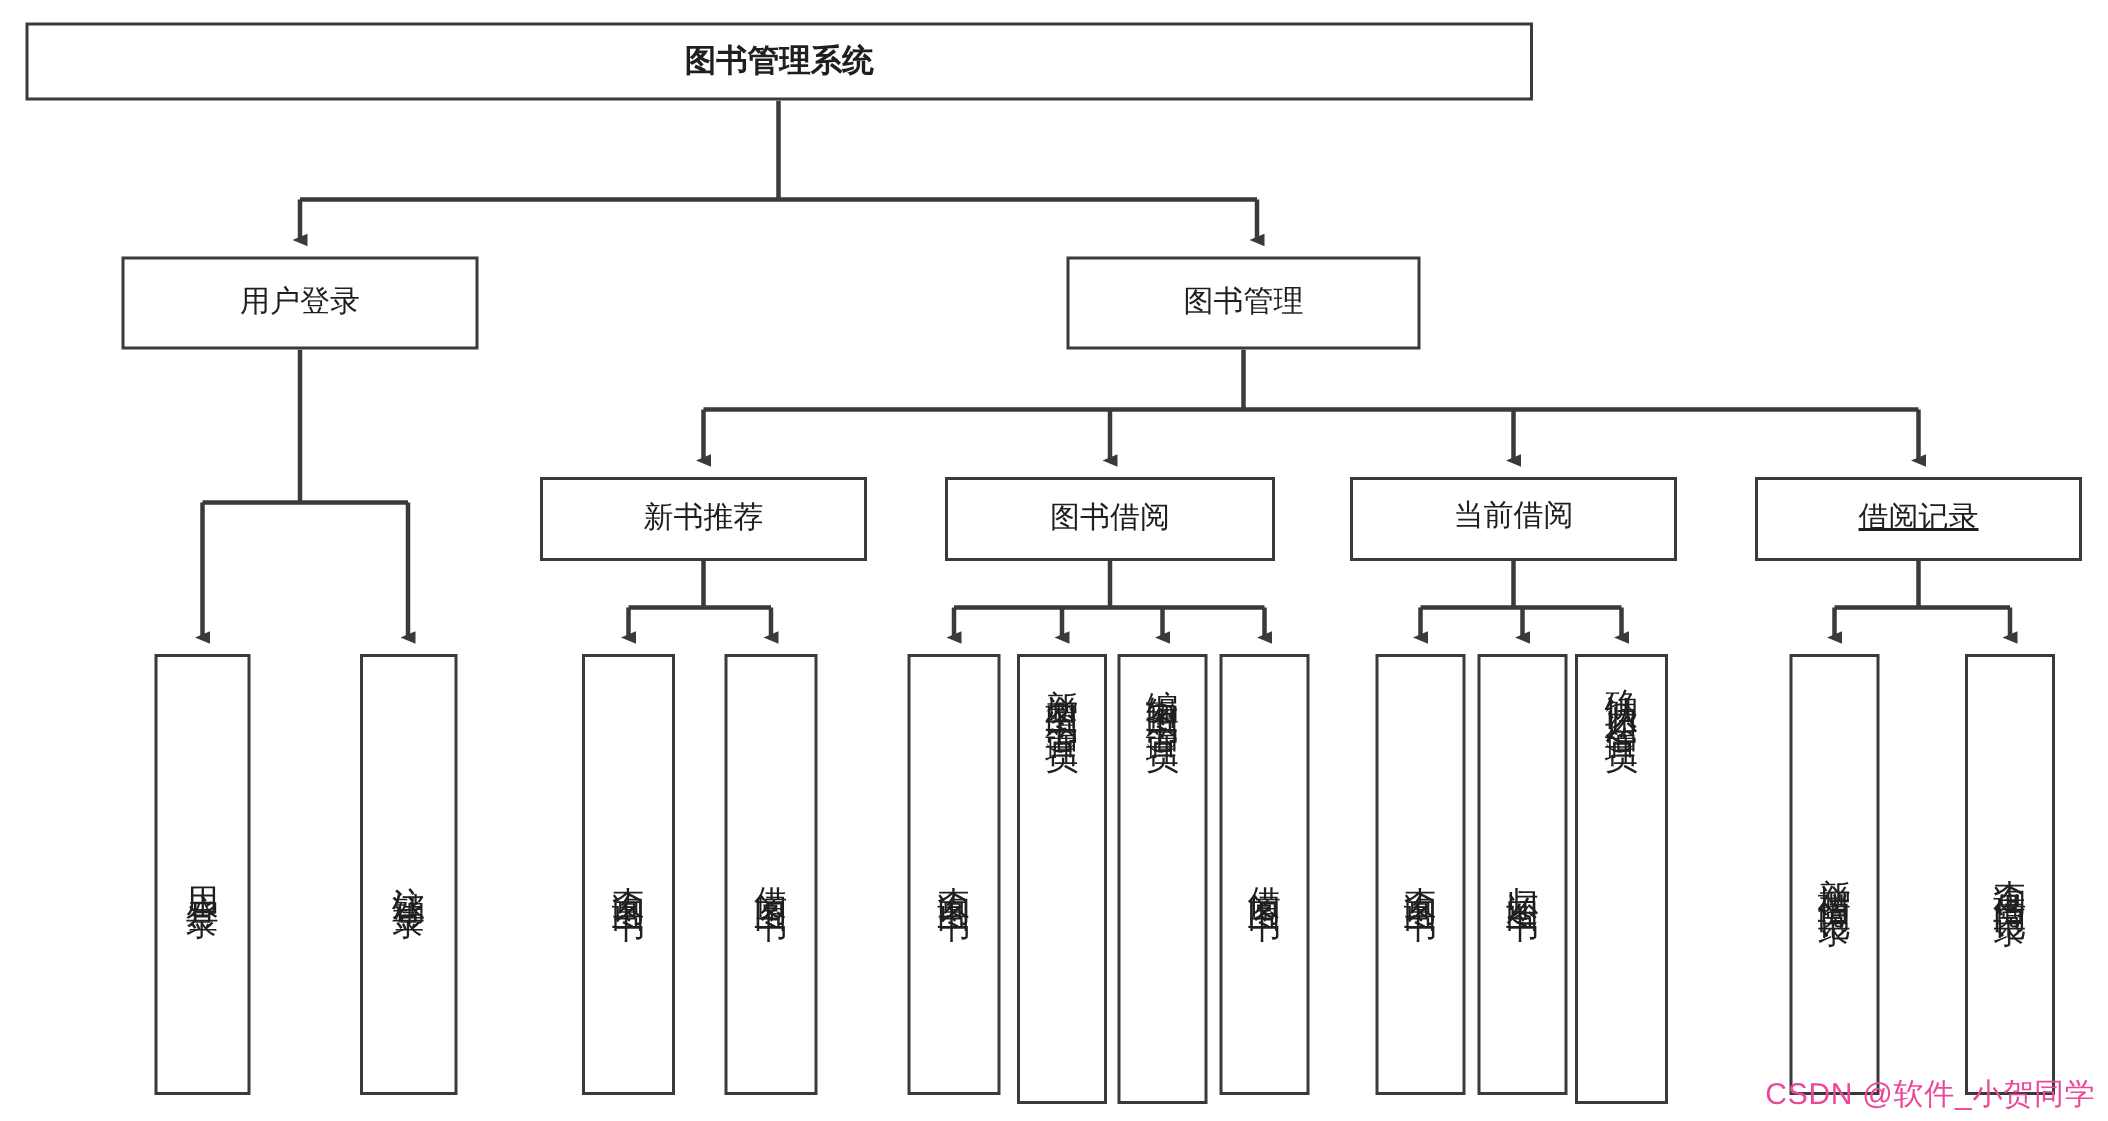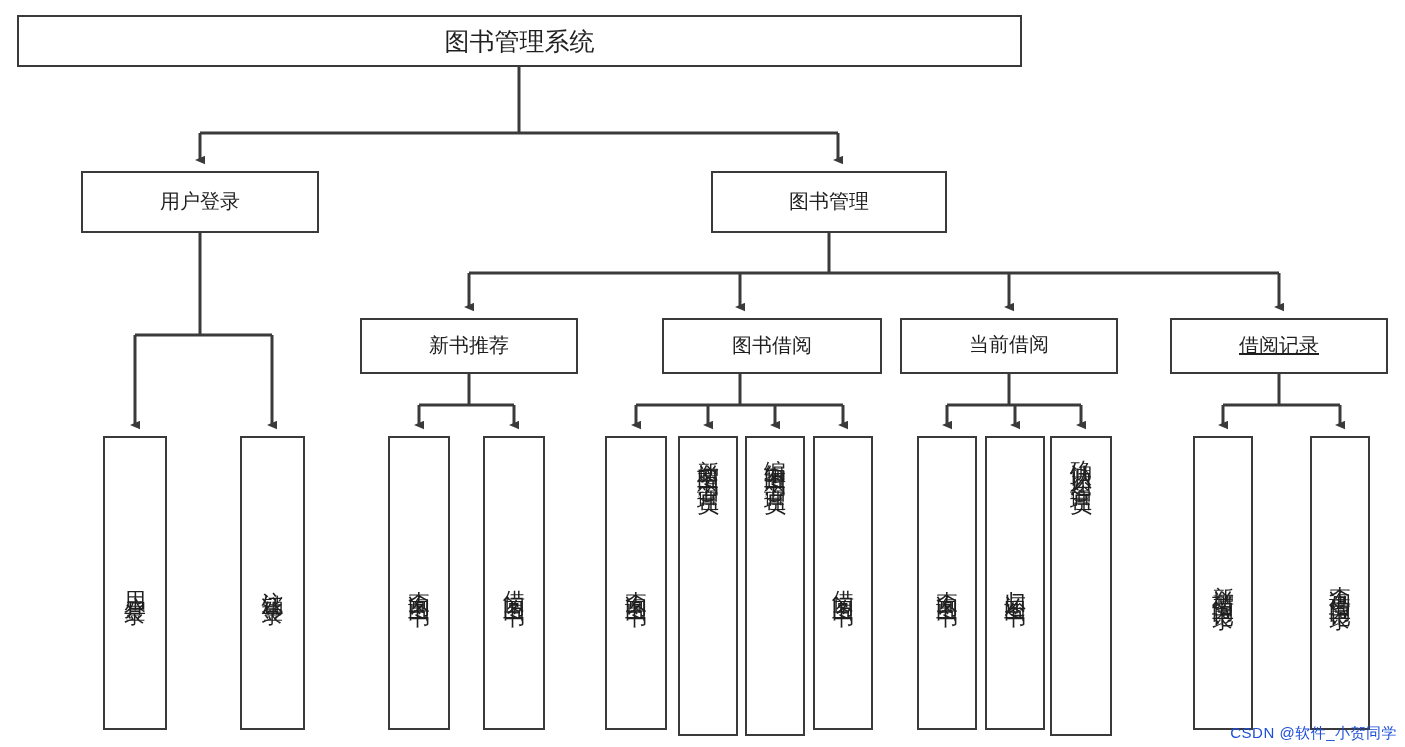--- a/index.html
+++ b/index.html
@@ -37,7 +37,8 @@
     z-index: 2;
   }
   .node.root {
-    font-size: 25px;
+    font-size: 21px;
+    font-weight: bold;
   }
   .node.level2 {
     font-size: 20px;

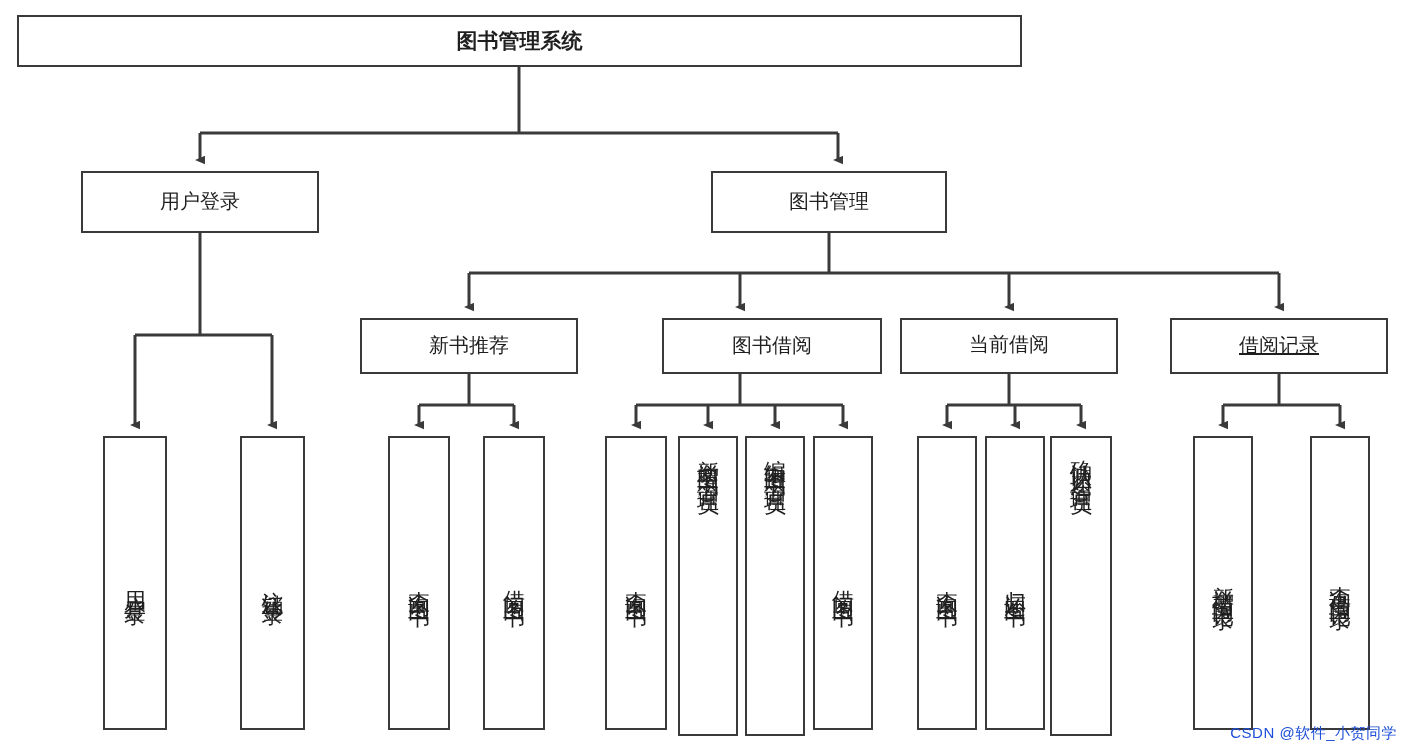--- a/index.html
+++ b/index.html
@@ -141,7 +141,7 @@
   <div class="node level2" style="left:711px; top:171px; width:236px; height:62px;">
     <span class="node-label">图书管理</span>
   </div>
-  <div class="node level2" style="left:630px; top:318px; width:220px; height:56px;margin-left:32px;">
+  <div class="node level2" style="left:630px; top:318px; width:220px; height:56px;">
     <span class="node-label">图书借阅</span>
   </div>
   <div class="node level2" style="left:900px; top:318px; width:218px; height:56px;font-family:Liberation Mono, monospace;">

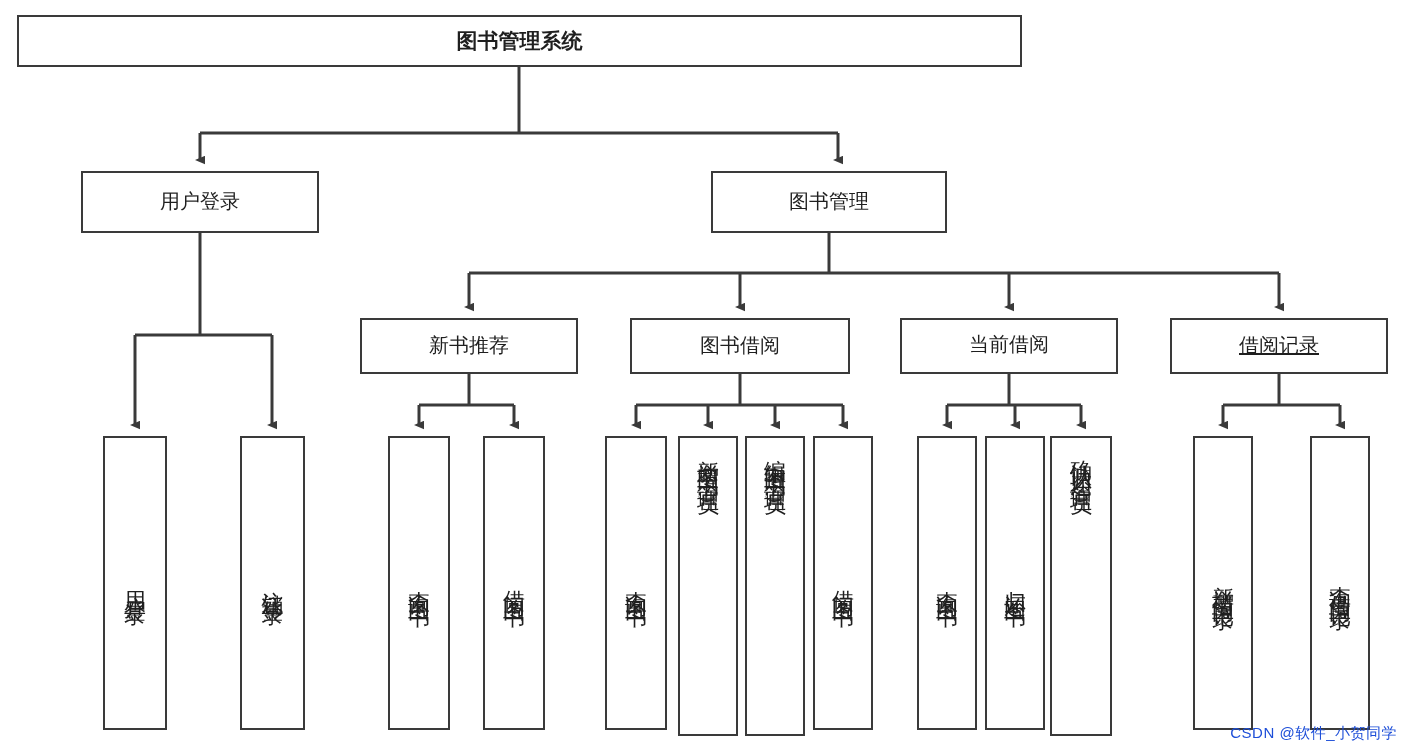--- a/index.html
+++ b/index.html
@@ -65,8 +65,8 @@
     position: absolute;
     right: 8px;
     bottom: 4px;
-    font-size: 15px;
-    color: #1d4ed8;
+    font-size: 20px;
+    color: #ec4899;
     letter-spacing: 0.5px;
     z-index: 3;
     white-space: nowrap;

